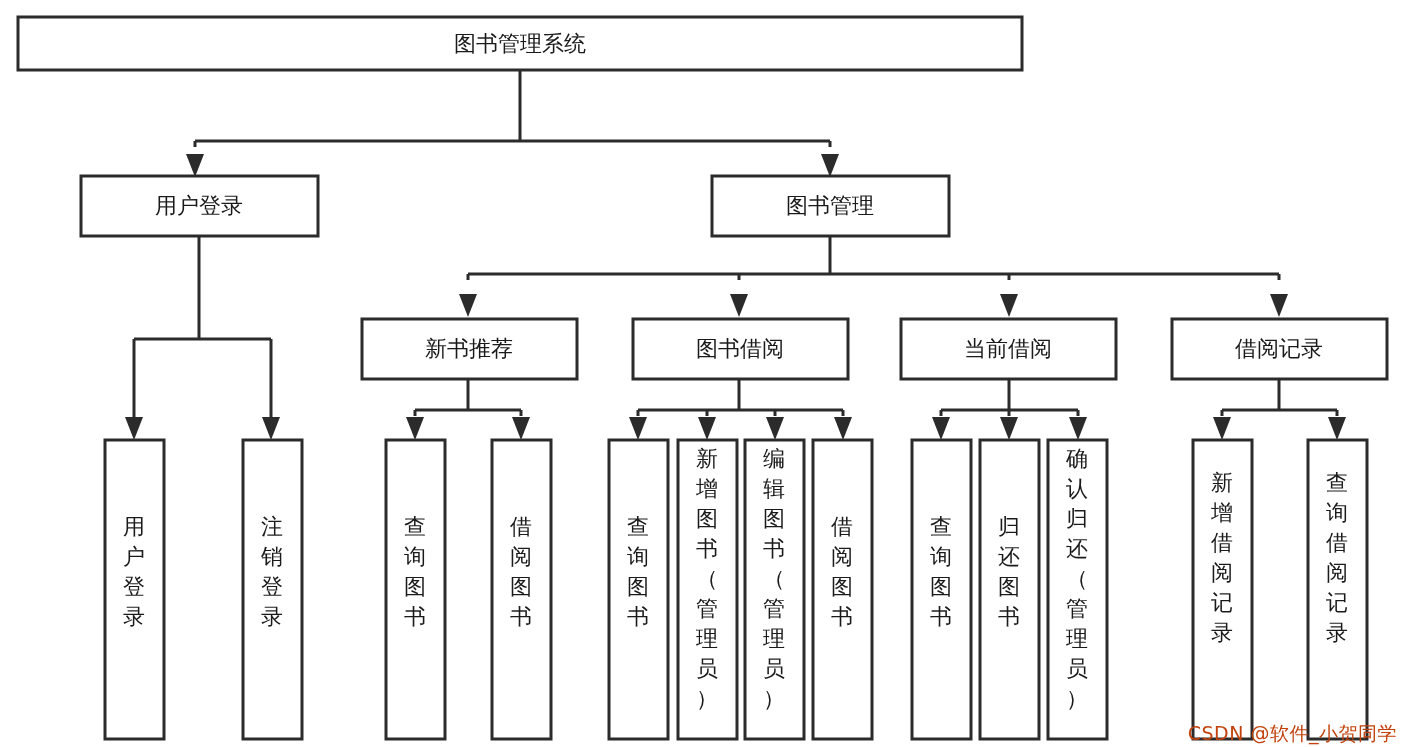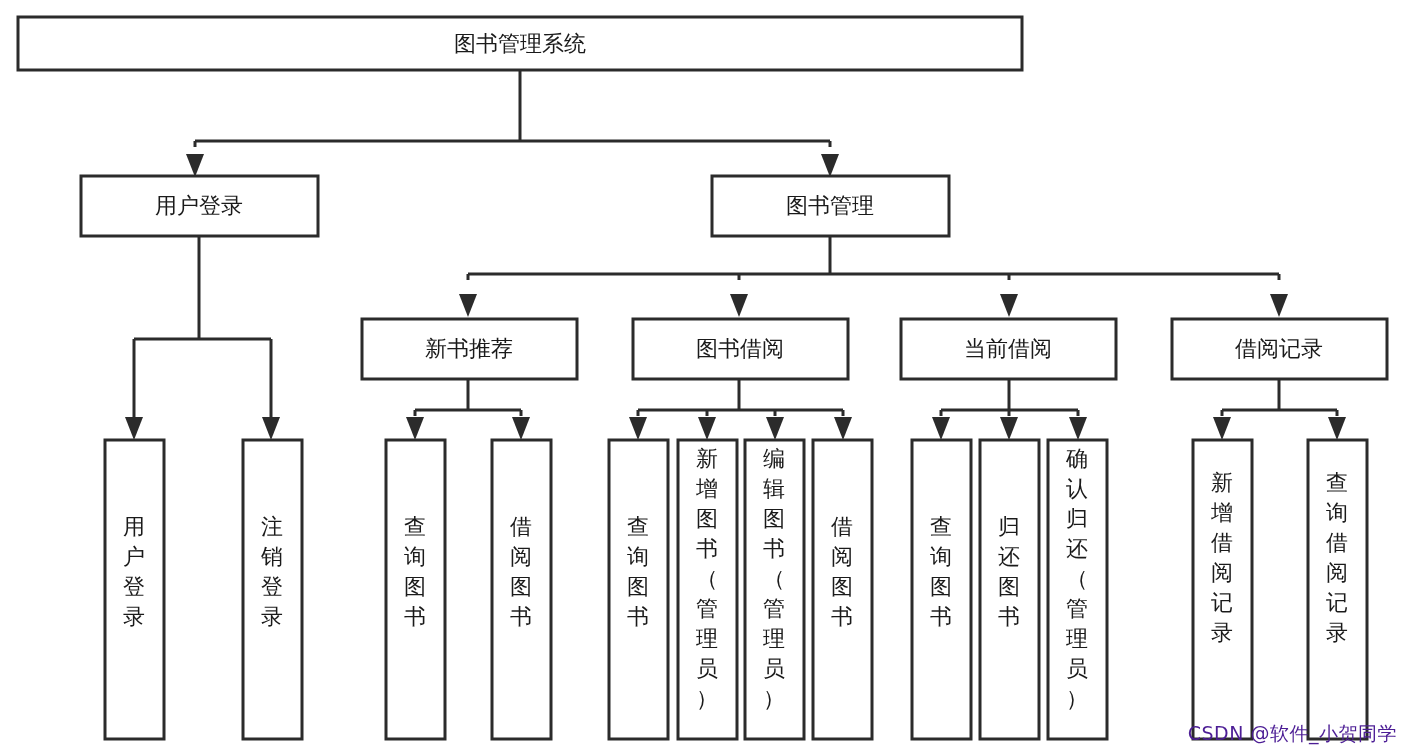--- a/index.html
+++ b/index.html
@@ -61,7 +61,7 @@
     bottom: 4px;
     font-family: "DejaVu Sans", "Liberation Sans", sans-serif;
     font-size: 19px;
-    color: #4c1d95;
+    color: #c2410c;
     white-space: nowrap;
     letter-spacing: 0.5px;
     pointer-events: none;

